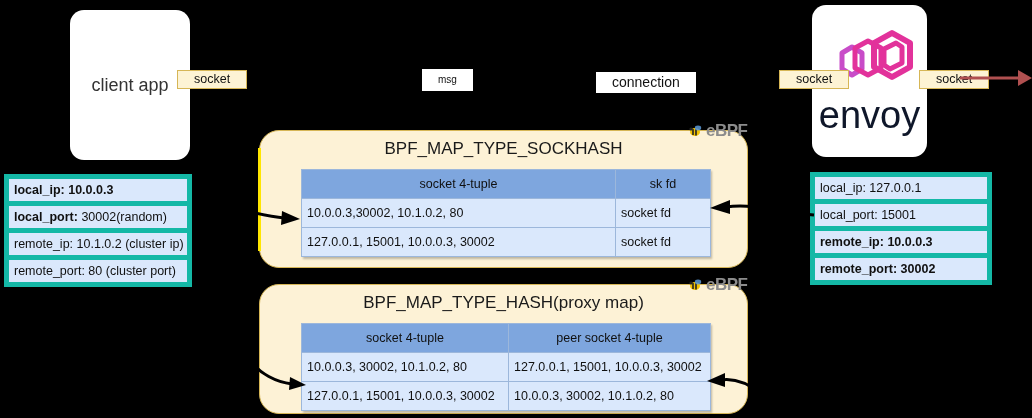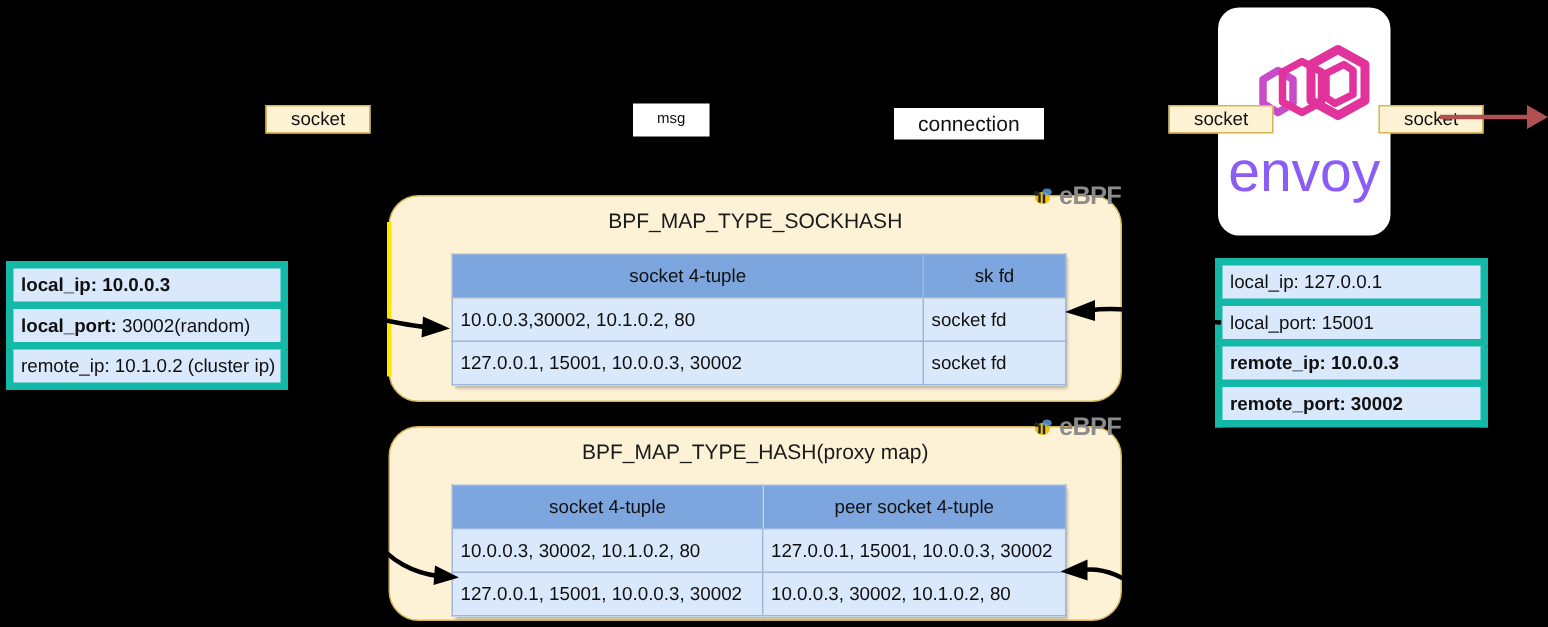--- a/index.html
+++ b/index.html
@@ -57,6 +57,9 @@
 
 <div id="stage">
 
+  <div class="abs appbox" style="left:70px;top:10px;width:120px;height:150px;">
+    <span class="caption">client app</span>
+  </div>
   <div class="abs tag socket" style="left:177px;top:70px;">socket</div>
 
   <div class="abs" style="left:4px;top:174px;width:188px;">

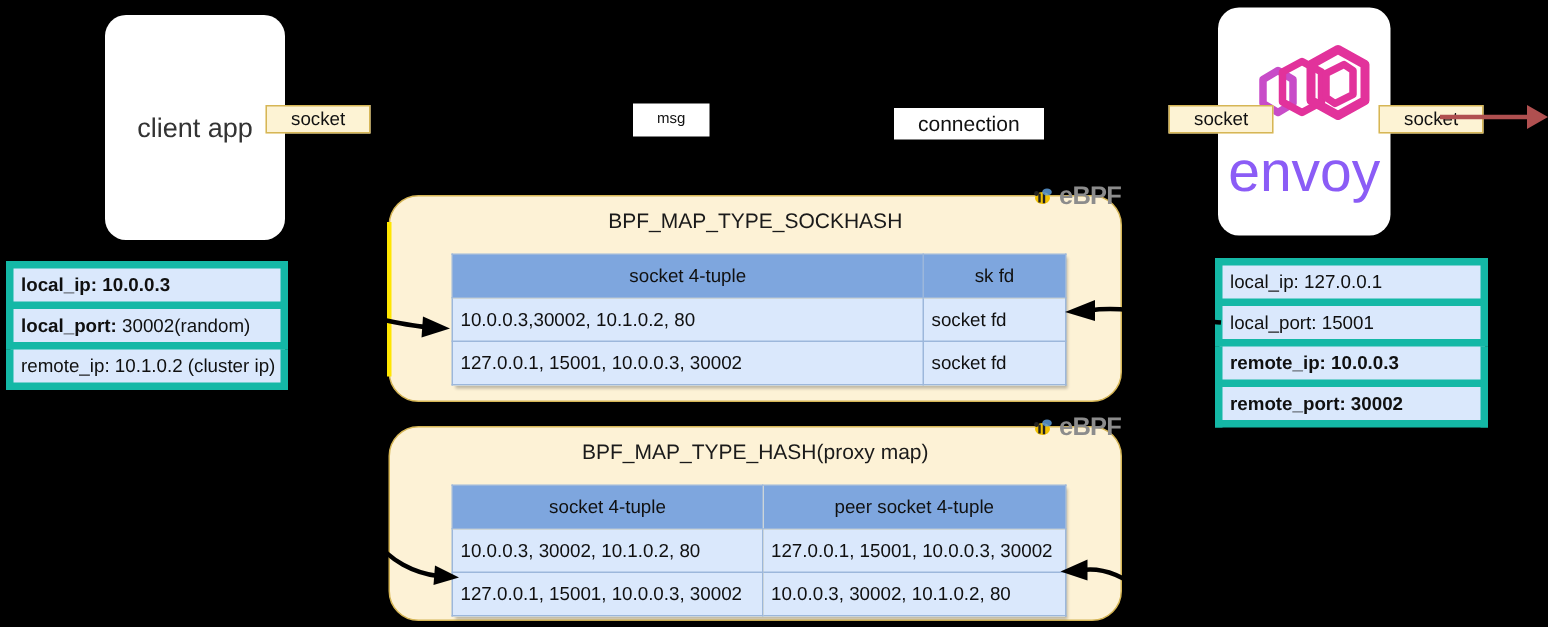--- a/index.html
+++ b/index.html
@@ -100,7 +100,7 @@
           <path d="M62 22 L74 16 L80 20 L80 36 L68 42 L62 38 Z" stroke="#e2329b" stroke-width="5"></path>
         </g>
       </svg>
-      <span style="font-size:38px;color:#8b5cf6;line-height:40px;margin-top:-6px;">envoy</span>
+      <span style="font-size:38px;color:#0f172a;line-height:40px;margin-top:-6px;">envoy</span>
     </div>
   </div>
   <div class="abs tag socket" style="left:779px;top:70px;">socket</div>

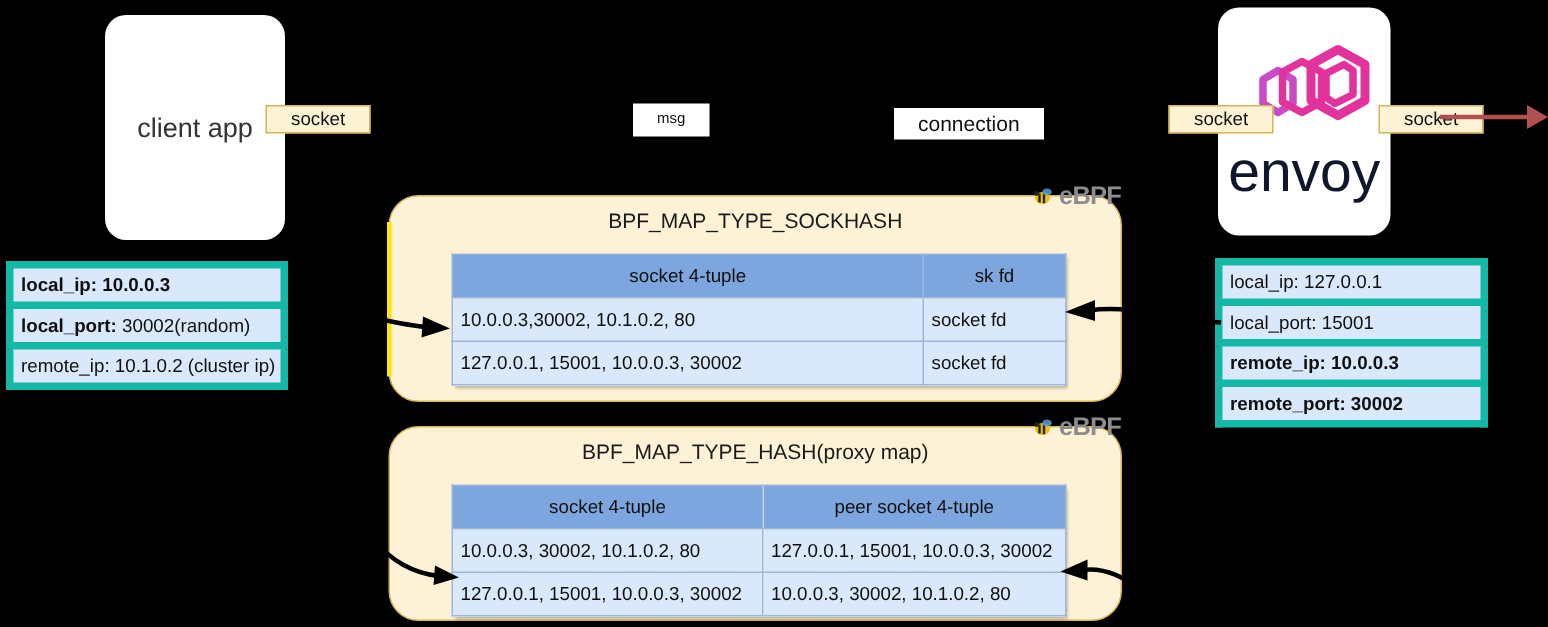--- a/index.html
+++ b/index.html
@@ -23,7 +23,7 @@
   
   .mapbox{background:#fdf2d6;border:1px solid #d6b656;border-radius:20px;}
   .maptitle{position:absolute;left:0;right:0;top:8px;text-align:center;
-            font-size:14px;color:#1a1a1a;white-space:nowrap;}
+            font-size:17px;color:#1a1a1a;white-space:nowrap;}
 
   
   table.grid{border-collapse:collapse;width:100%;table-layout:fixed;}

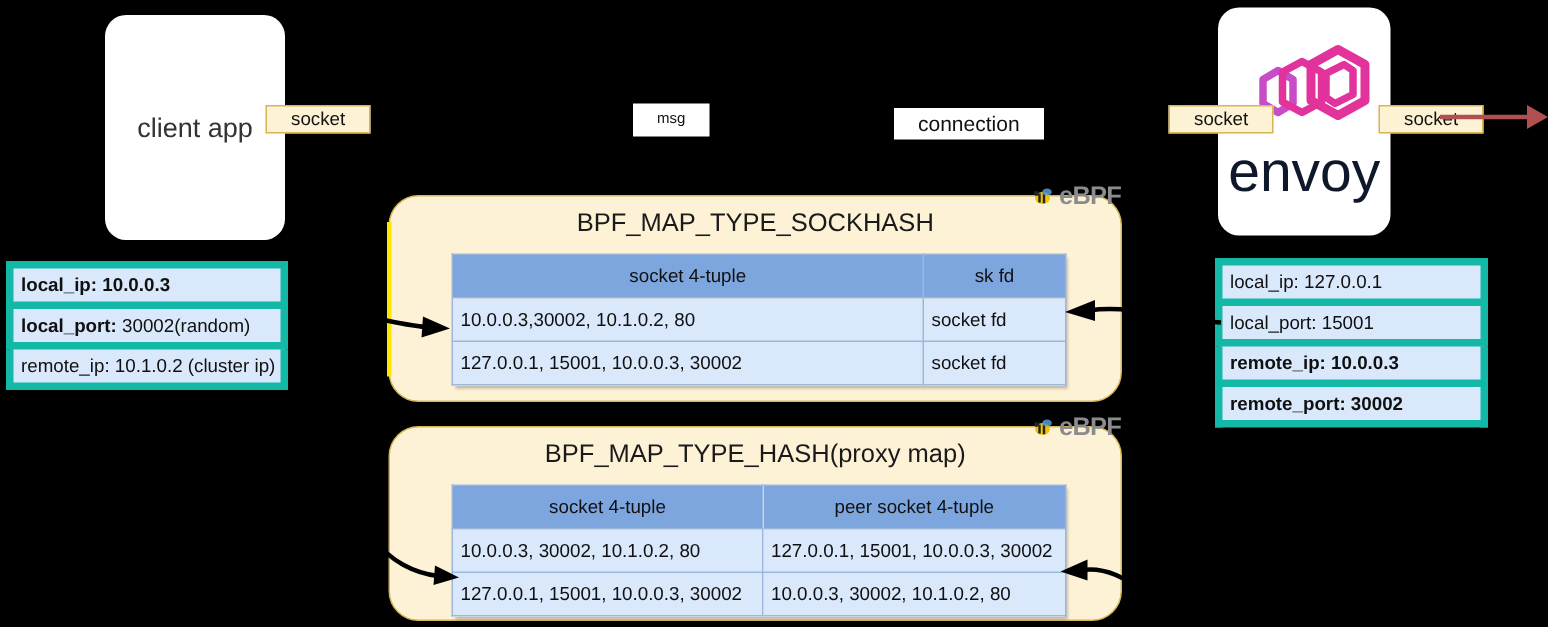--- a/index.html
+++ b/index.html
@@ -81,6 +81,12 @@
           <td>
             <span>remote_ip:</span>
             <span>10.1.0.2 (cluster ip)</span>
+          </td>
+        </tr>
+        <tr>
+          <td>
+            <span>remote_port:</span>
+            <span>80 (cluster port)</span>
           </td>
         </tr>
       </tbody>

